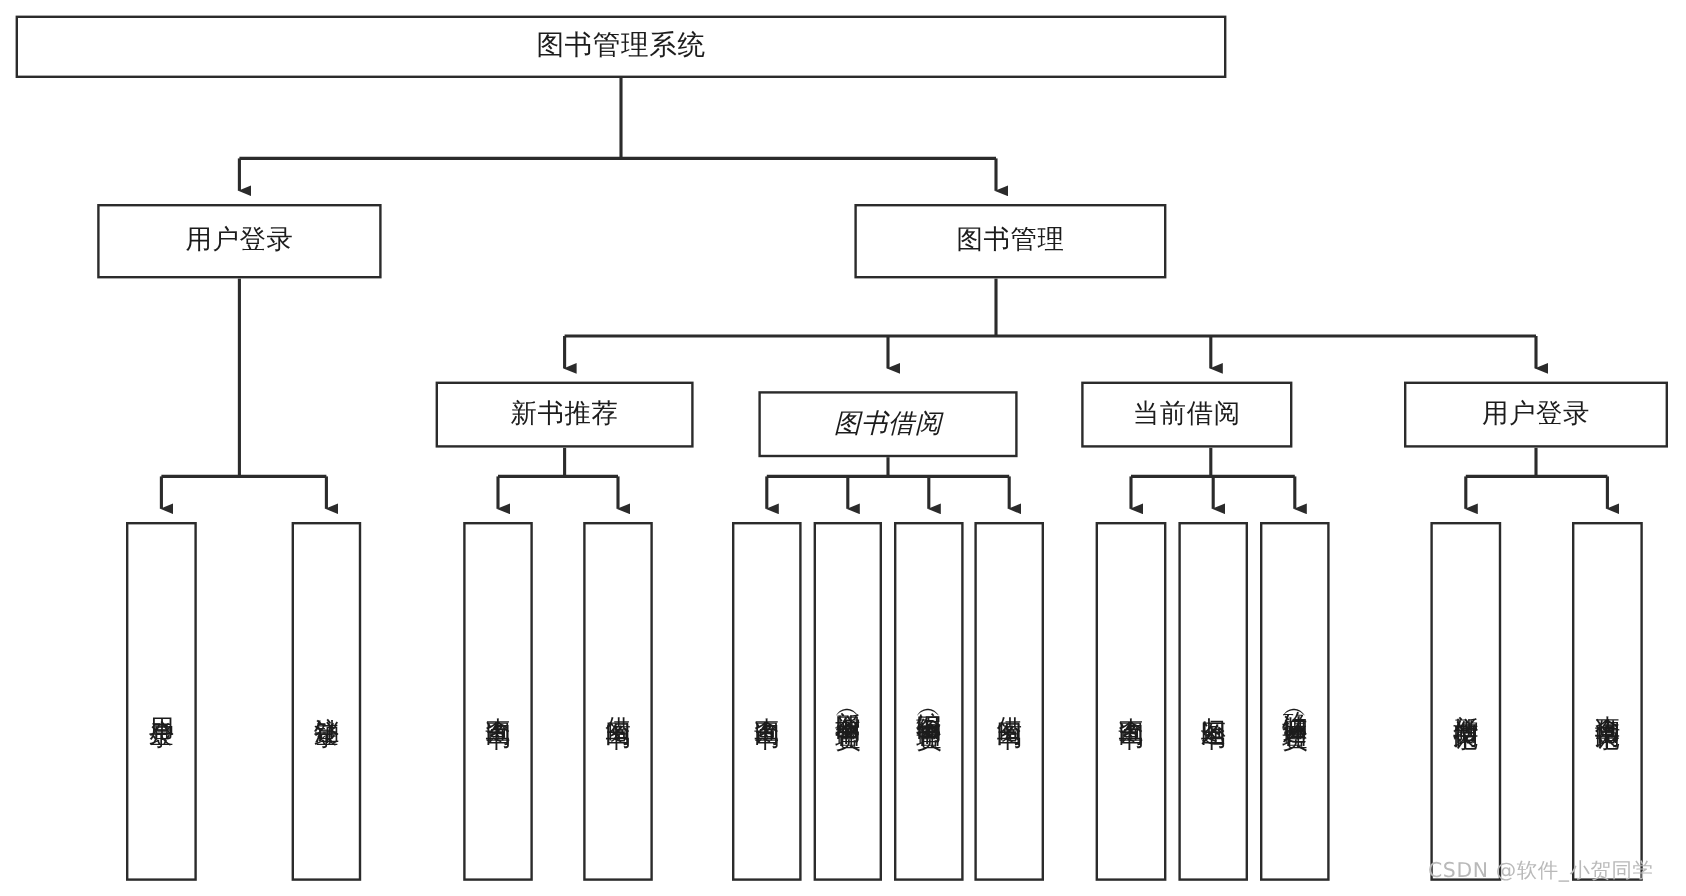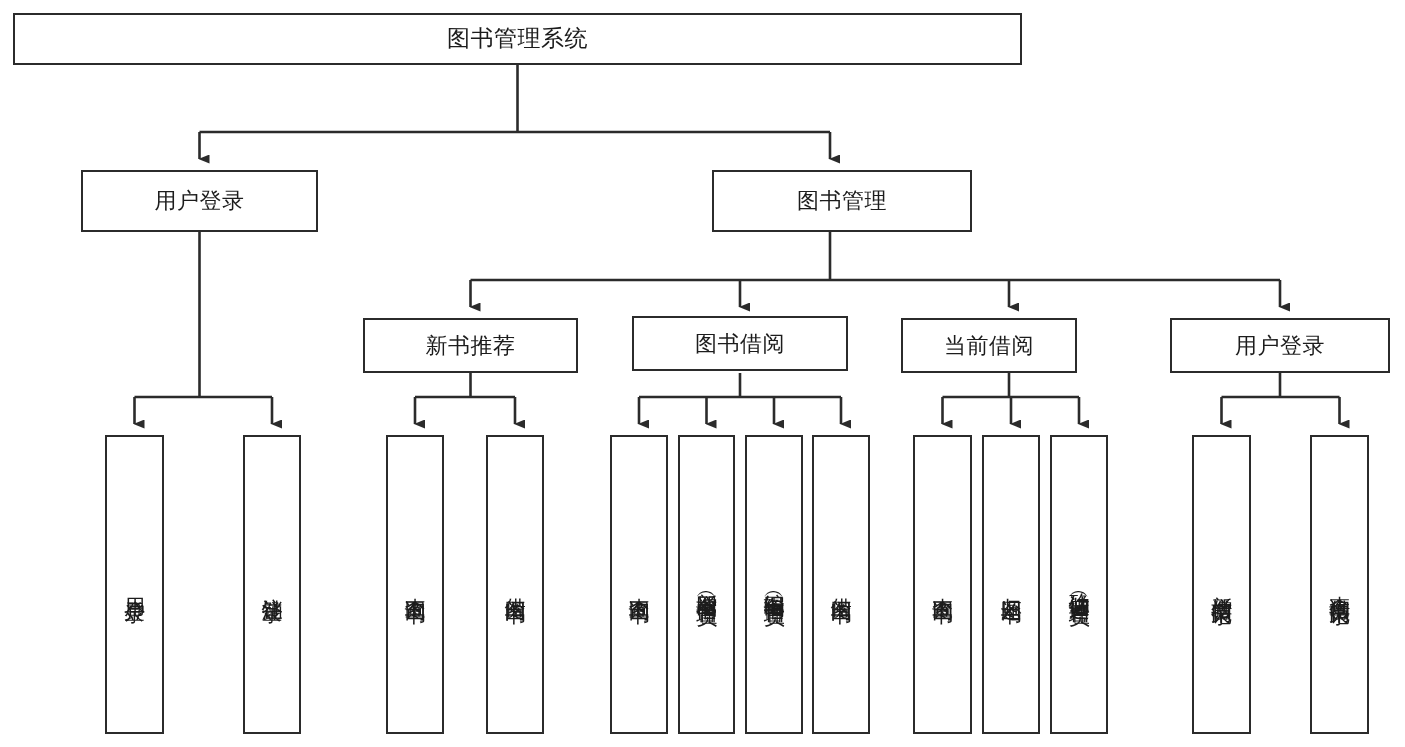--- a/index.html
+++ b/index.html
@@ -133,7 +133,7 @@
       <div class="node lvl2" style="left: 363px; top: 318px; width: 215px; height: 55px;">
         <span class="lbl">新书推荐</span>
       </div>
-      <div class="node lvl2" style="left: 632px; top: 316px; width: 216px; height: 55px;">
+      <div class="node lvl2" style="left: 632px; top: 326px; width: 216px; height: 55px; font-style: italic;">
         <span class="lbl">图书借阅</span>
       </div>
       <div class="node lvl2" style="left: 901px; top: 318px; width: 176px; height: 55px;">

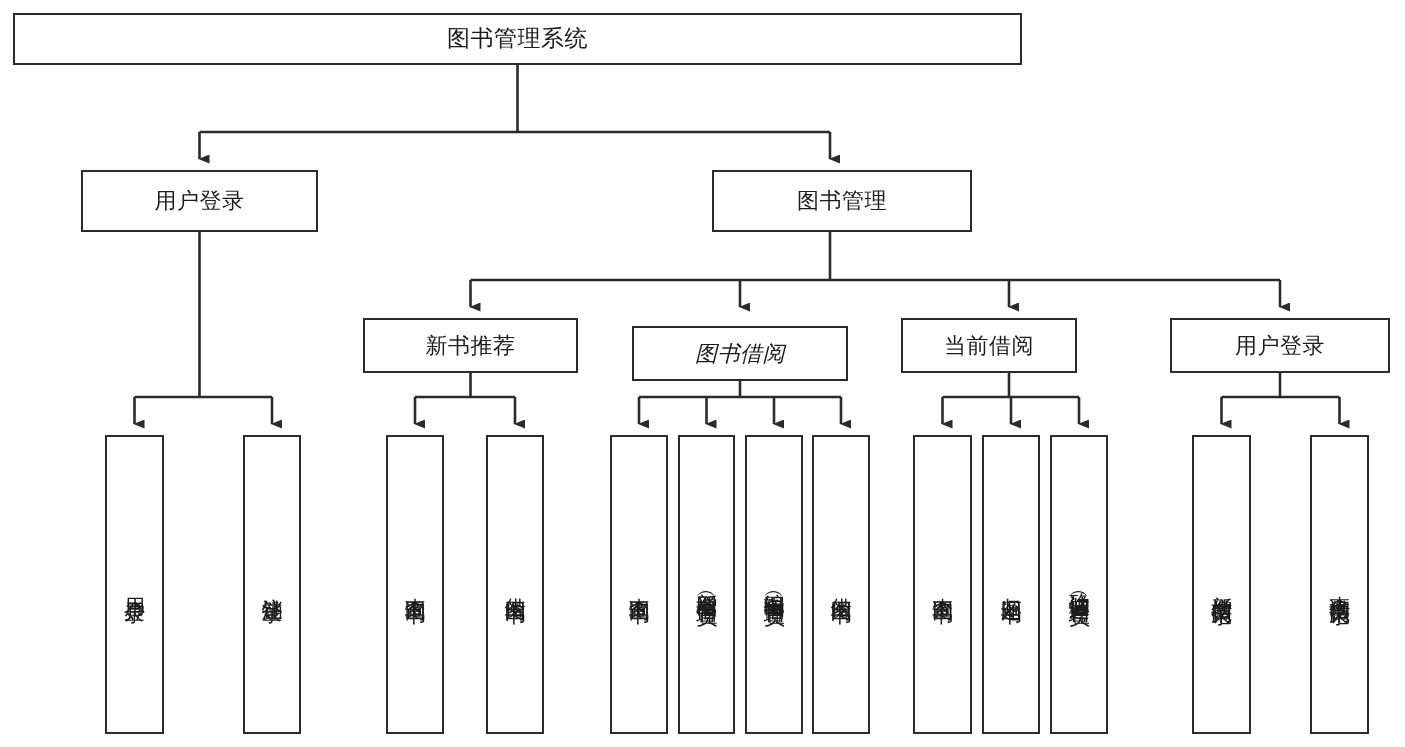--- a/index.html
+++ b/index.html
@@ -183,6 +183,7 @@
       </div>
     </div>
 
+  <div class="watermark">CSDN @软件_小贺同学</div>
 </div>
 
 </body></html>

